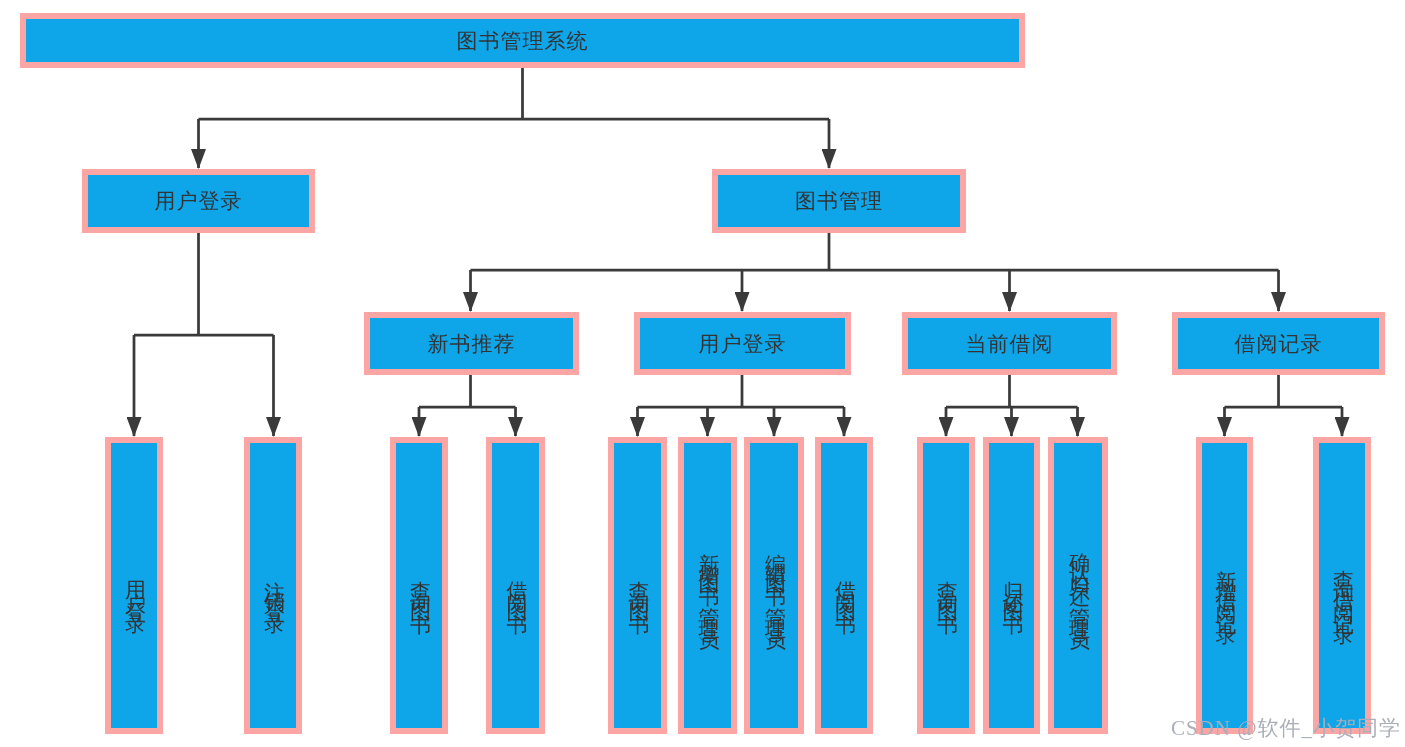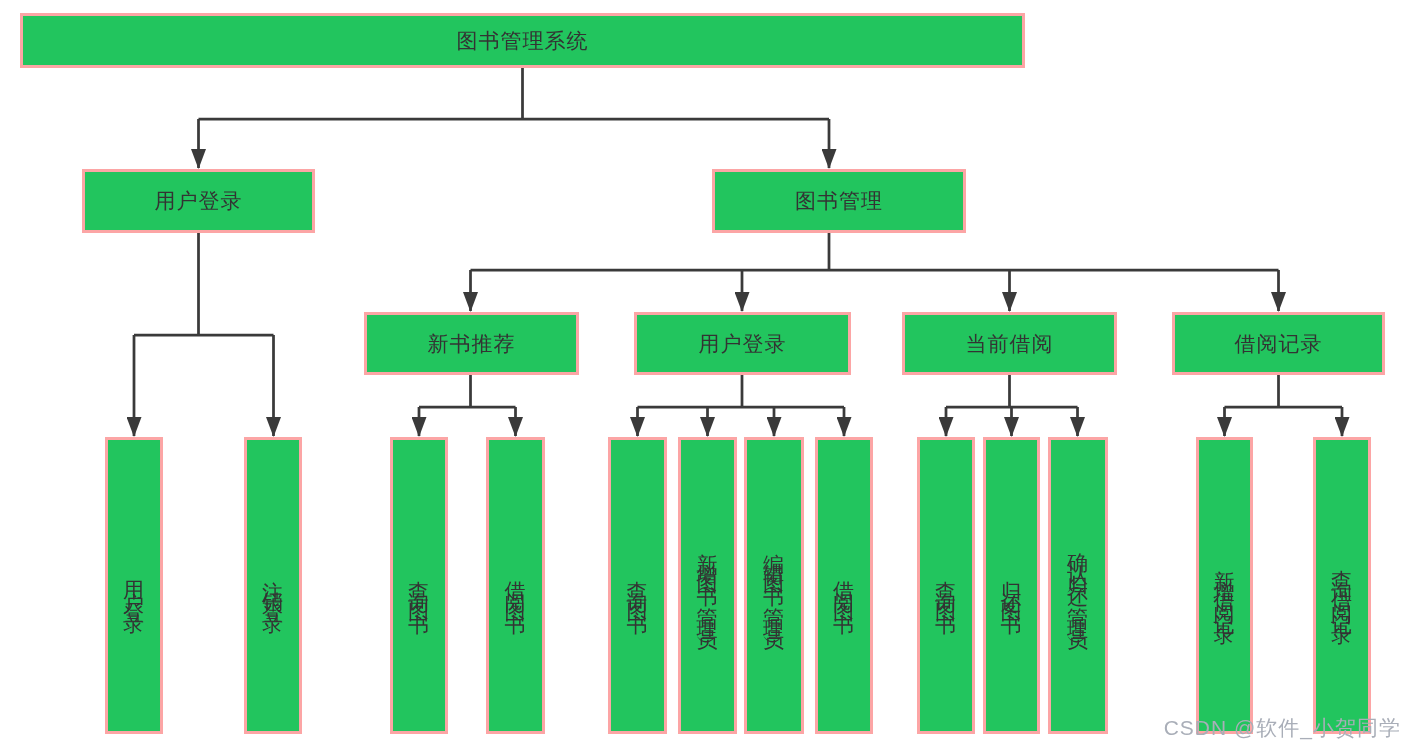--- a/index.html
+++ b/index.html
@@ -9,9 +9,9 @@
   }
   .wires{position:absolute;left:0;top:0;pointer-events:none;}
   .node{
-    position:absolute;background:#22c55e;border:3px solid #fca5a5;box-sizing:border-box;
+    position:absolute;background:#0ea5e9;border:6px solid #fca5a5;box-sizing:border-box;
     display:flex;align-items:center;justify-content:center;
-    font-size:21px;color:#333;letter-spacing:1px;white-space:nowrap;
+    font-size:21px;color:#333;letter-spacing:1px;white-space:nowrap;font-family:Liberation Mono, monospace;
   }
   .leaf{
     writing-mode:vertical-rl;text-orientation:mixed;

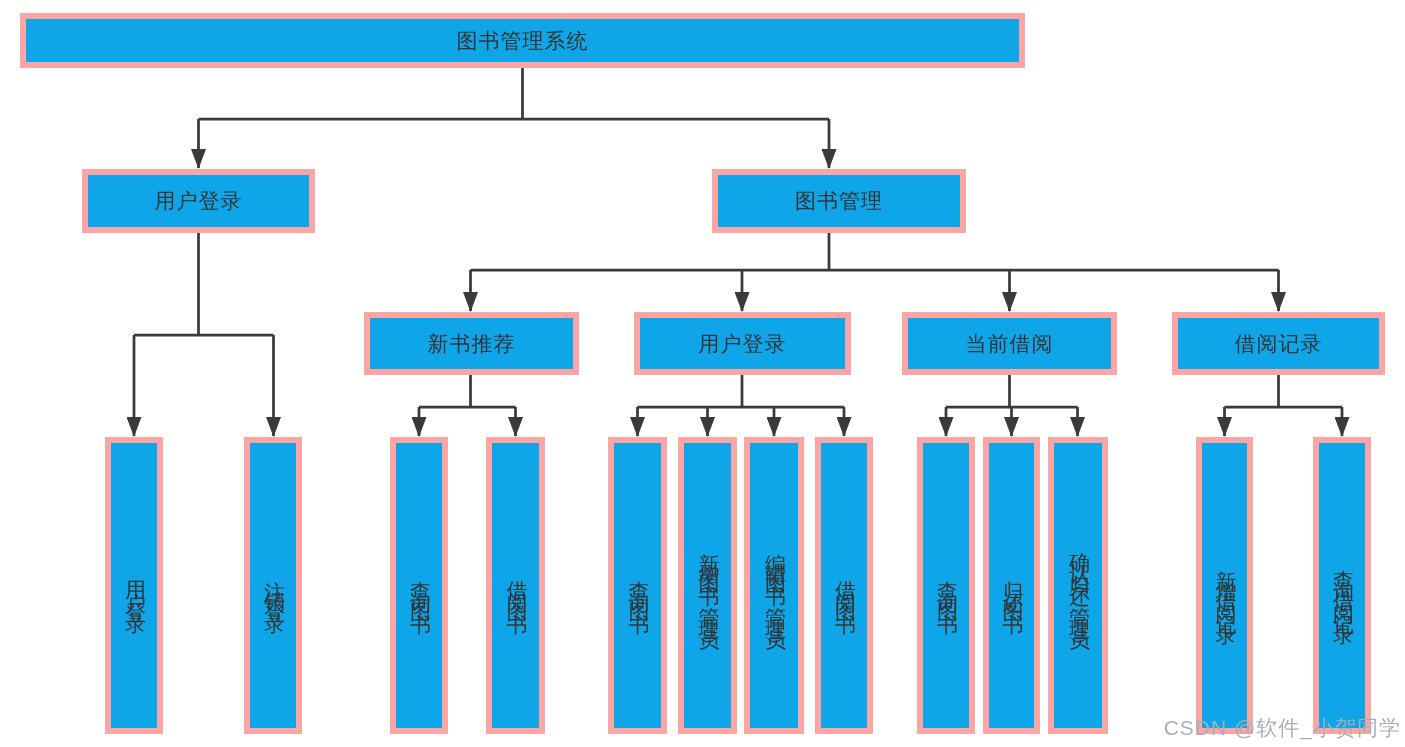--- a/index.html
+++ b/index.html
@@ -44,7 +44,7 @@
   .lf13{left:1313px;width:58px;}
   .watermark{
     position:absolute;right:4px;top:714px;z-index:5;
-    font-size:21px;color:#a9aeb8;letter-spacing:1px;white-space:nowrap;
+    font-size:21px;color:#a9aeb8;letter-spacing:1px;white-space:nowrap;font-family:Liberation Serif, serif;
   }
 </style>
 </head>

